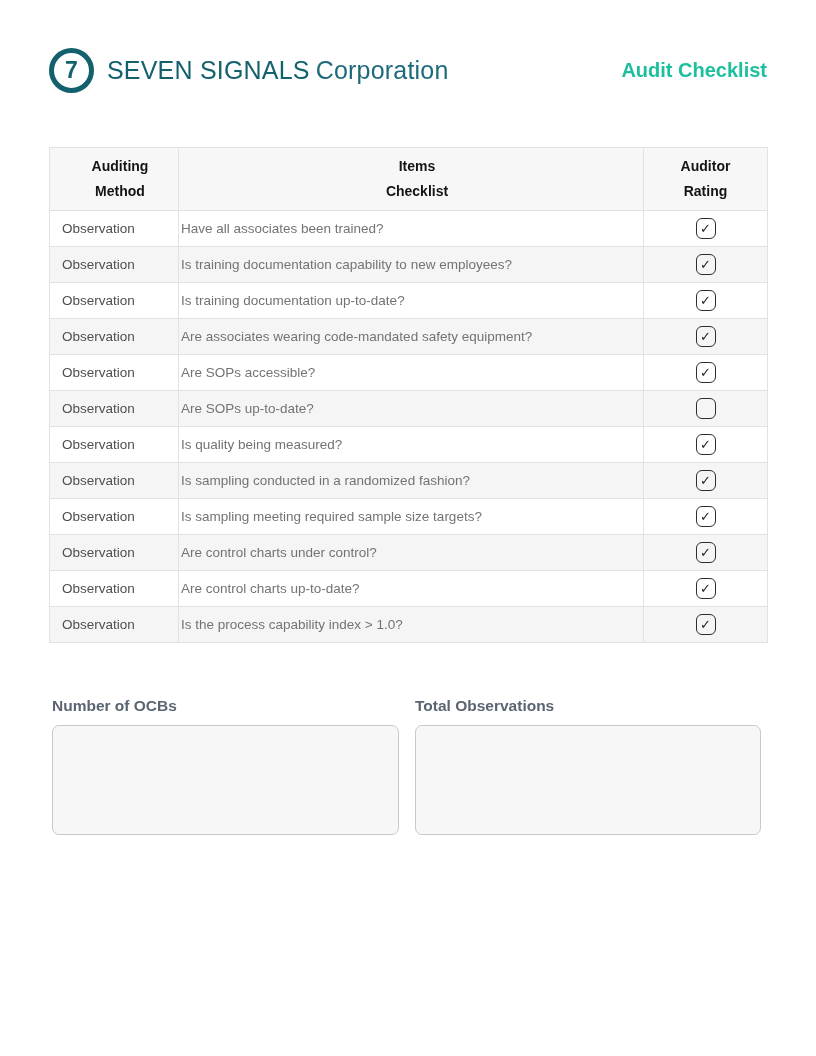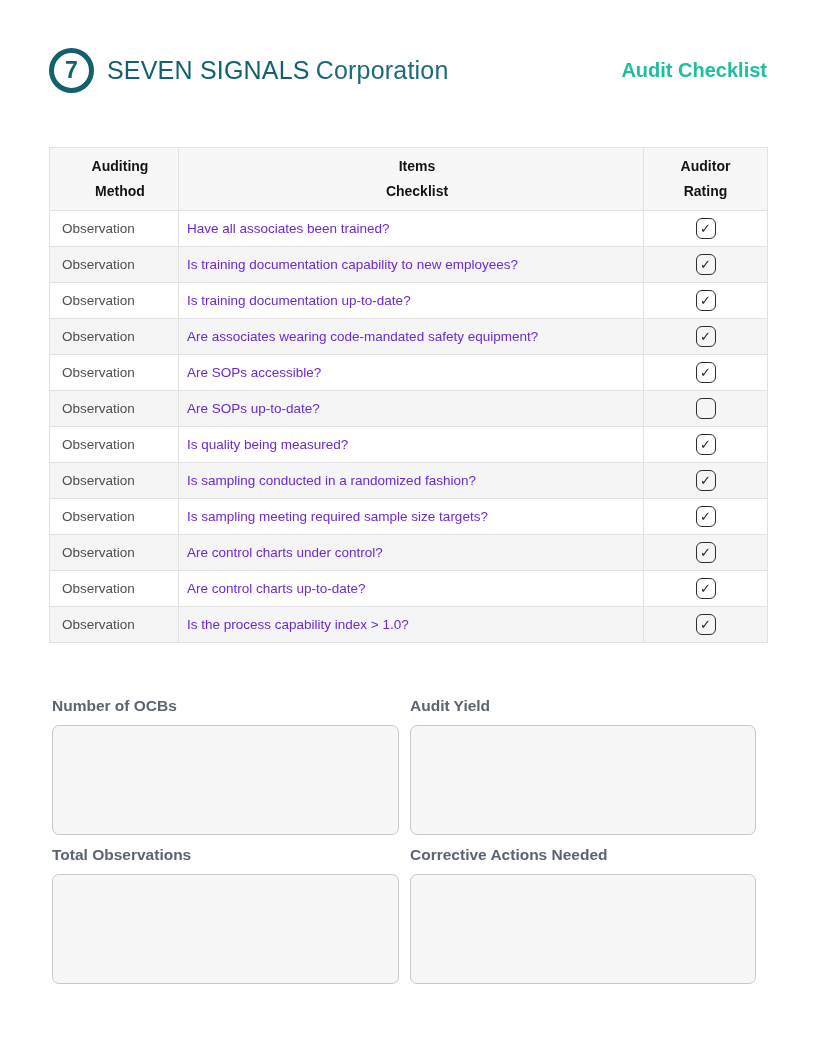--- a/index.html
+++ b/index.html
@@ -60,7 +60,7 @@
   }
   .checklist tbody tr:nth-child(even) td { background: #f5f5f5; }
   .checklist td.method { padding-left: 12px; }
-  .checklist td.item   { padding-left: 8px; color: #6d28d9; }
+  .checklist td.item   { padding-left: 2px; color: #737373; }
   .checklist td.rating { text-align: center; }
   .checkbox {
     display: inline-flex;

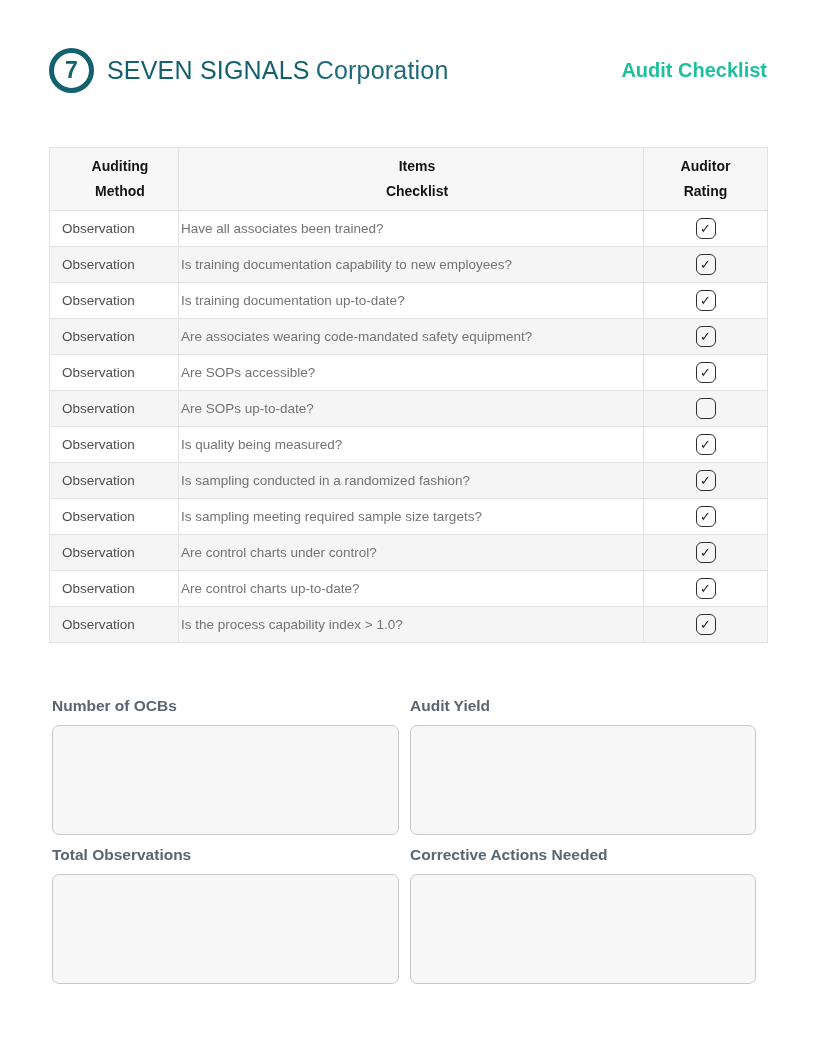--- a/index.html
+++ b/index.html
@@ -83,7 +83,6 @@
     grid-template-columns: 347px 346px;
     column-gap: 16px;
     row-gap: 22px;
-    gap: 11px;
   }
   .field-label {
     font-size: 15.5px;

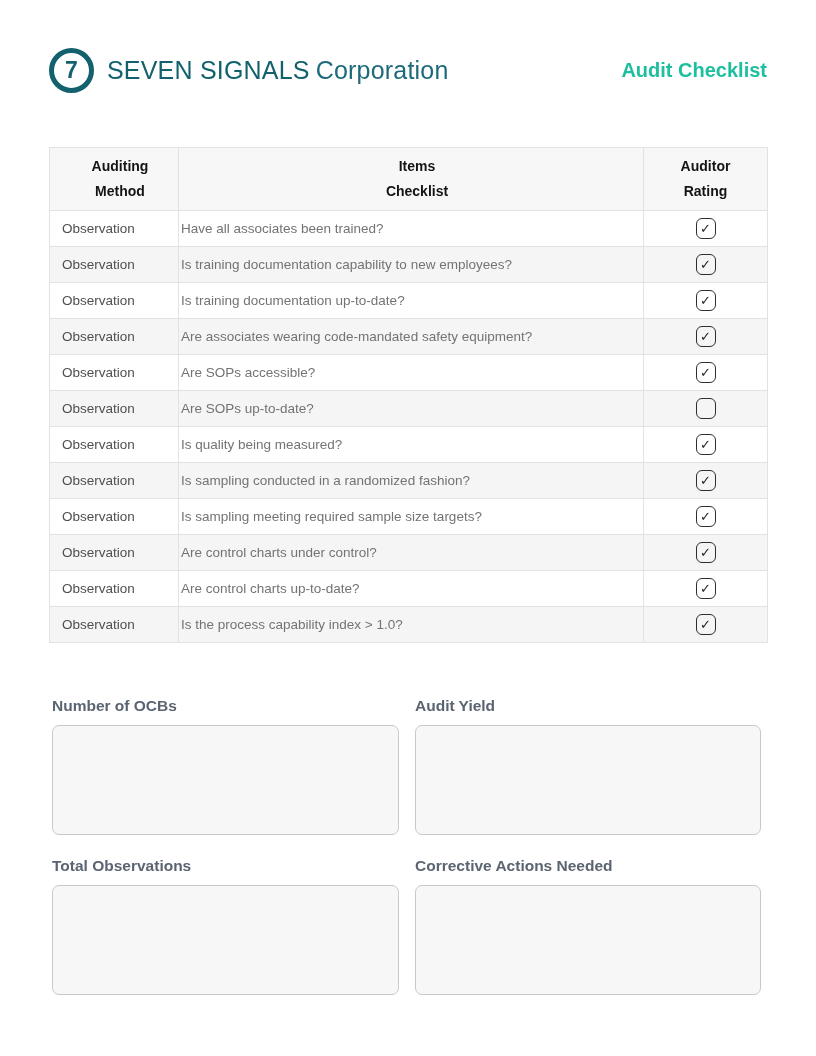--- a/index.html
+++ b/index.html
@@ -228,10 +228,6 @@
       <div class="field-box"></div>
     </div>
     <div class="field">
-      <div class="field-label">Audit Yield</div>
-      <div class="field-box"></div>
-    </div>
-    <div class="field">
       <div class="field-label">Total Observations</div>
       <div class="field-box"></div>
     </div>

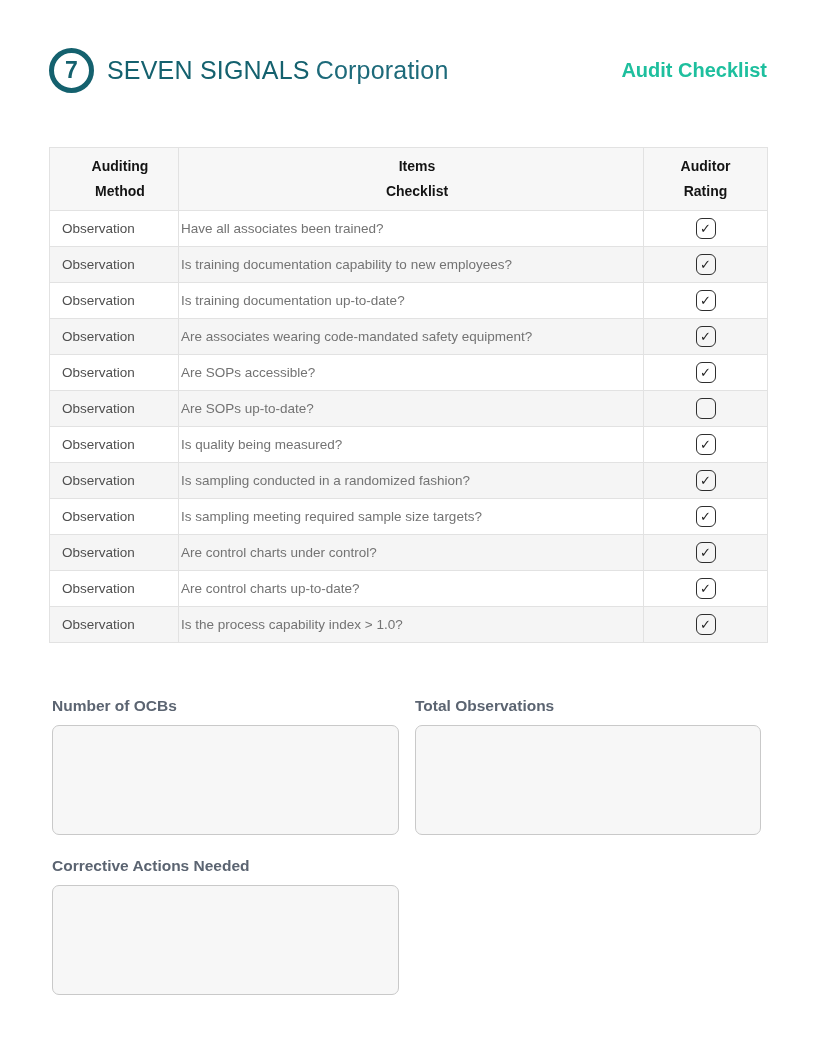--- a/index.html
+++ b/index.html
@@ -231,10 +231,6 @@
       <div class="field-label">Total Observations</div>
       <div class="field-box"></div>
     </div>
-    <div class="field">
-      <div class="field-label">Corrective Actions Needed</div>
-      <div class="field-box"></div>
-    </div>
   </div>
 
 </div>

